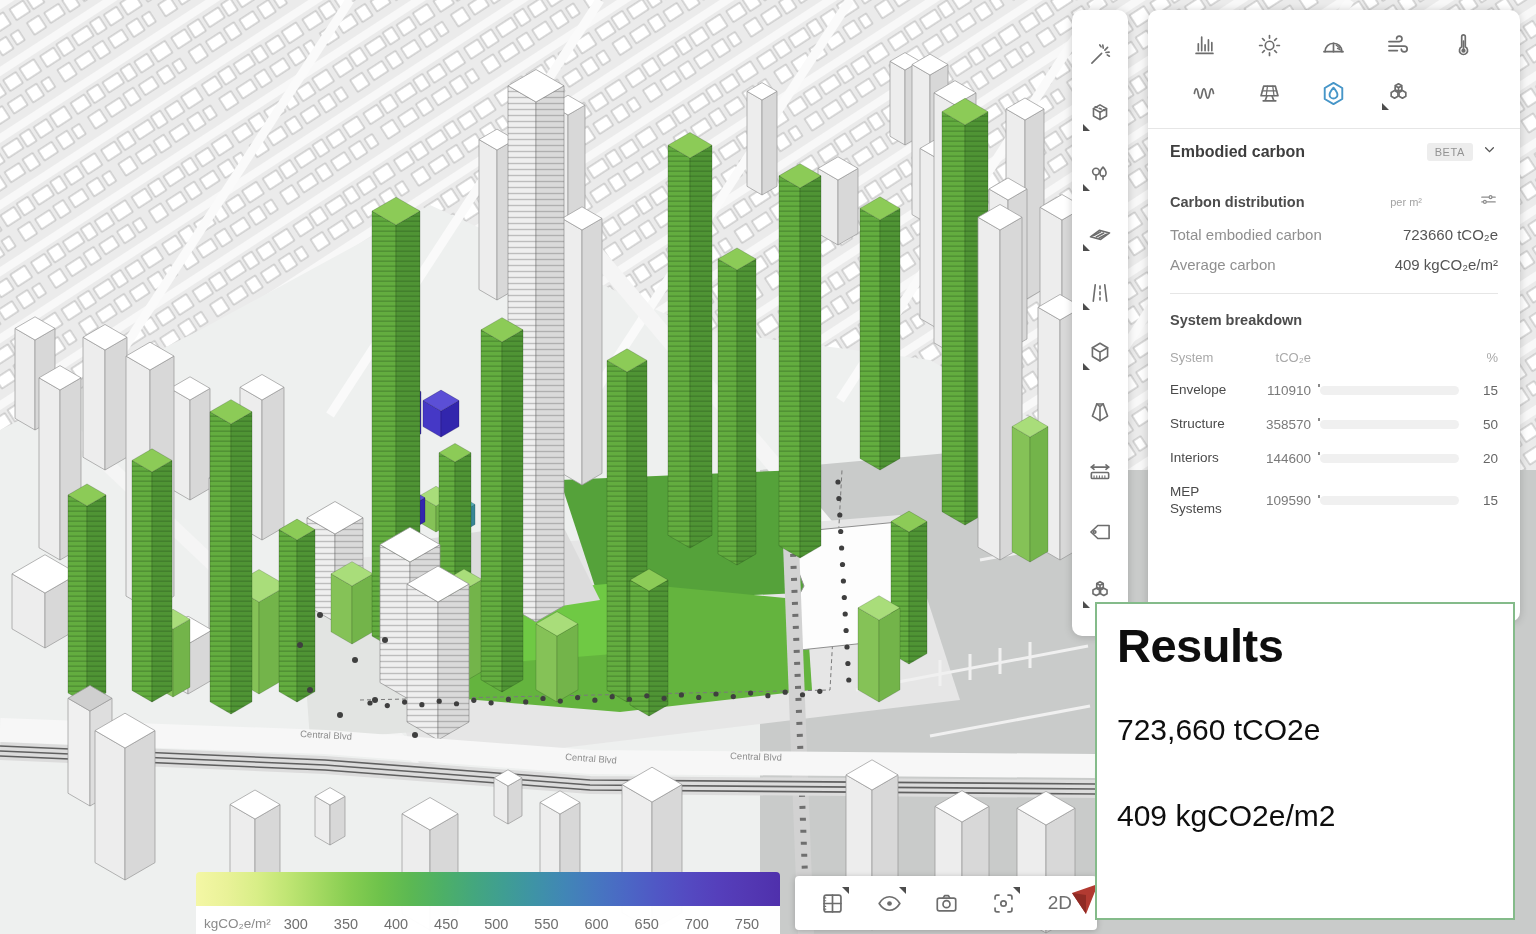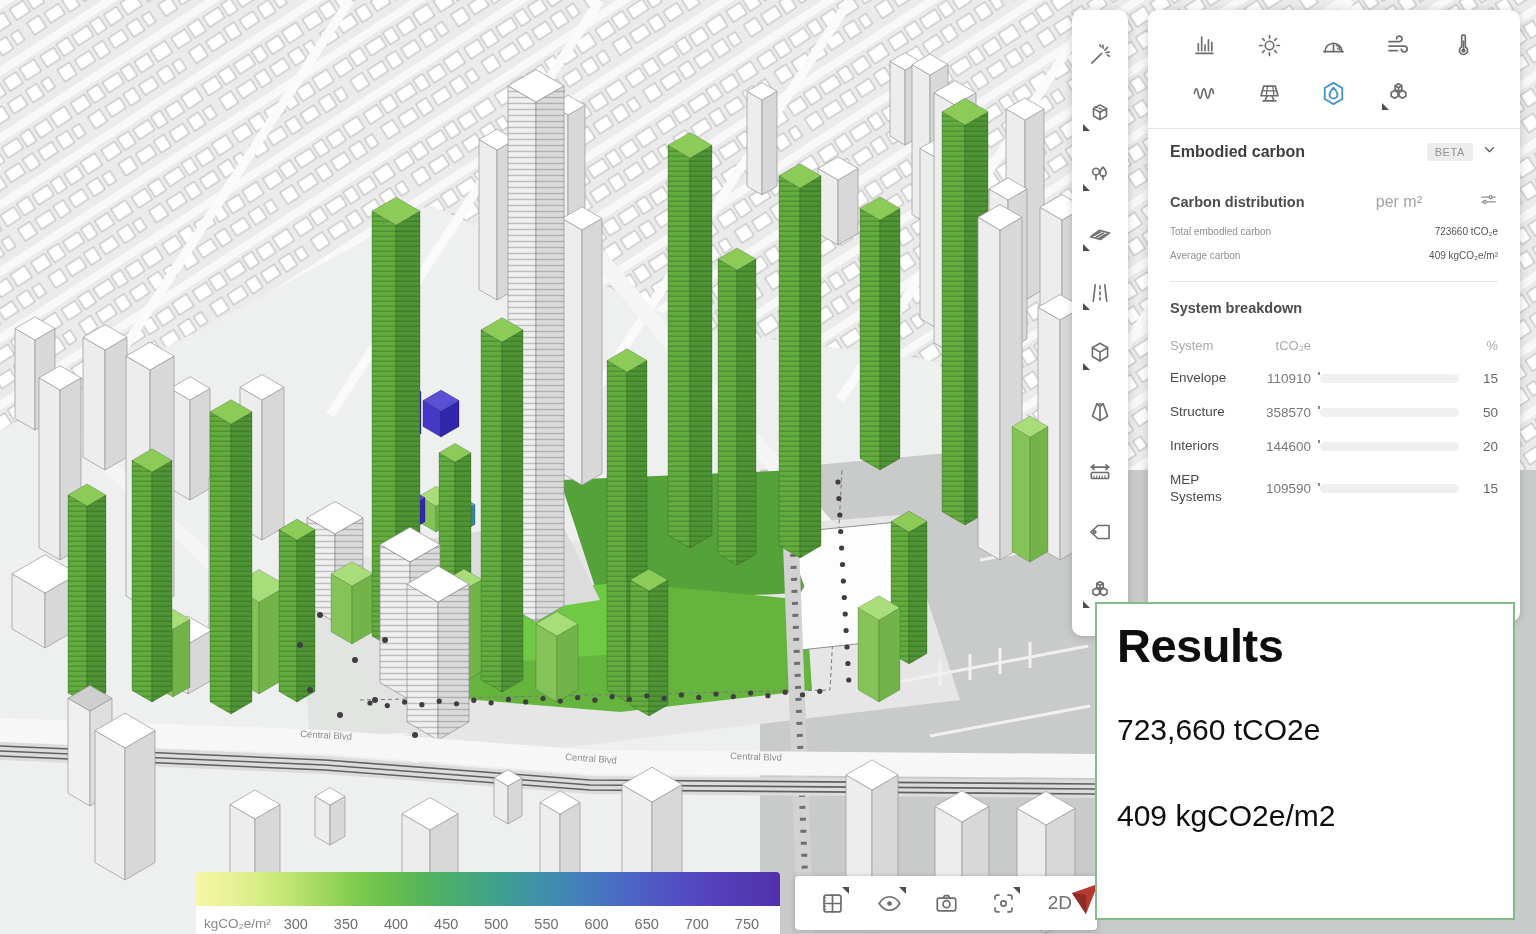--- a/index.html
+++ b/index.html
@@ -38,7 +38,7 @@
   .chev svg{width:17px;height:17px;stroke:#555;fill:none;stroke-width:1.8;stroke-linecap:round;}
   .dist-head{display:flex;align-items:center;margin-top:28px;gap:48px;}
   .sect-head{flex:1;font-size:14.5px;font-weight:700;color:#4c4c4c;}
-  .perm2{color:#a3a3a3;font-size:16px;margin-right:9px;}
+  .perm2{color:#a3a3a3;font-size:11px;margin-right:9px;}
   .sliders svg{width:19px;height:19px;stroke:#8d8d8d;fill:none;stroke-width:1.5;stroke-linecap:round;}
   .kv{display:flex;justify-content:space-between;font-size:10px;margin-top:13px;}
   .kv .k{color:#8f8f8f;} .kv .v{color:#555;}

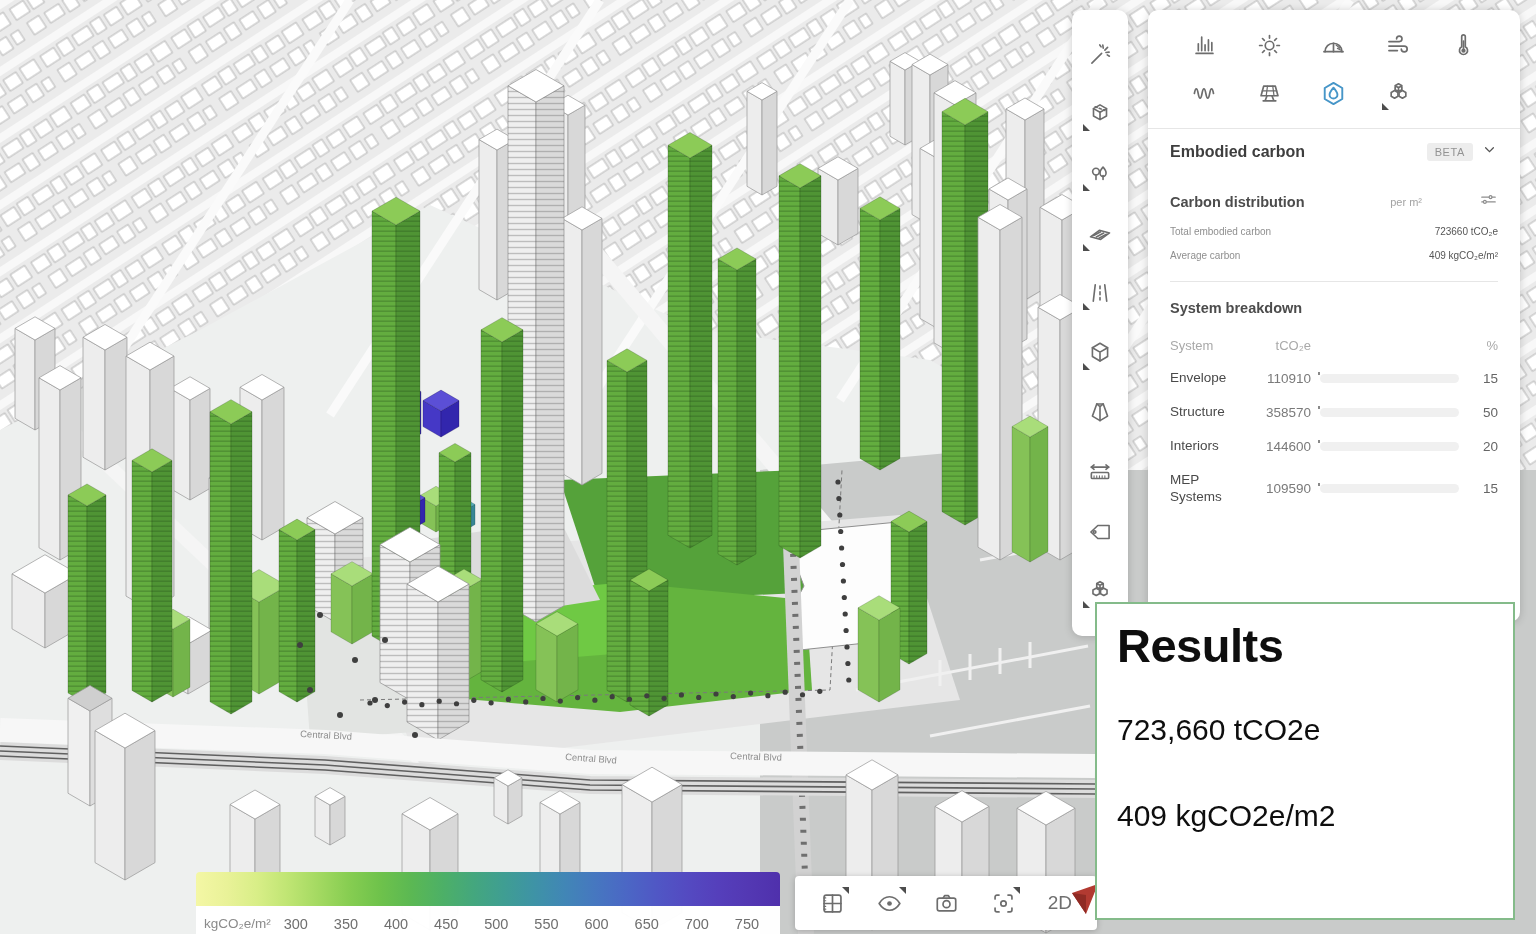--- a/index.html
+++ b/index.html
@@ -40,7 +40,7 @@
   .sect-head{flex:1;font-size:14.5px;font-weight:700;color:#4c4c4c;}
   .perm2{color:#a3a3a3;font-size:11px;margin-right:9px;}
   .sliders svg{width:19px;height:19px;stroke:#8d8d8d;fill:none;stroke-width:1.5;stroke-linecap:round;}
-  .kv{display:flex;justify-content:space-between;font-size:10px;margin-top:13px;}
+  .kv{display:flex;justify-content:space-between;font-size:15px;margin-top:13px;}
   .kv .k{color:#8f8f8f;} .kv .v{color:#555;}
   .divider2{height:1px;background:#e6e6e6;margin:20px 0 0;}
   .bd-head{margin-top:18px;font-size:14.5px;font-weight:700;color:#4c4c4c;}

